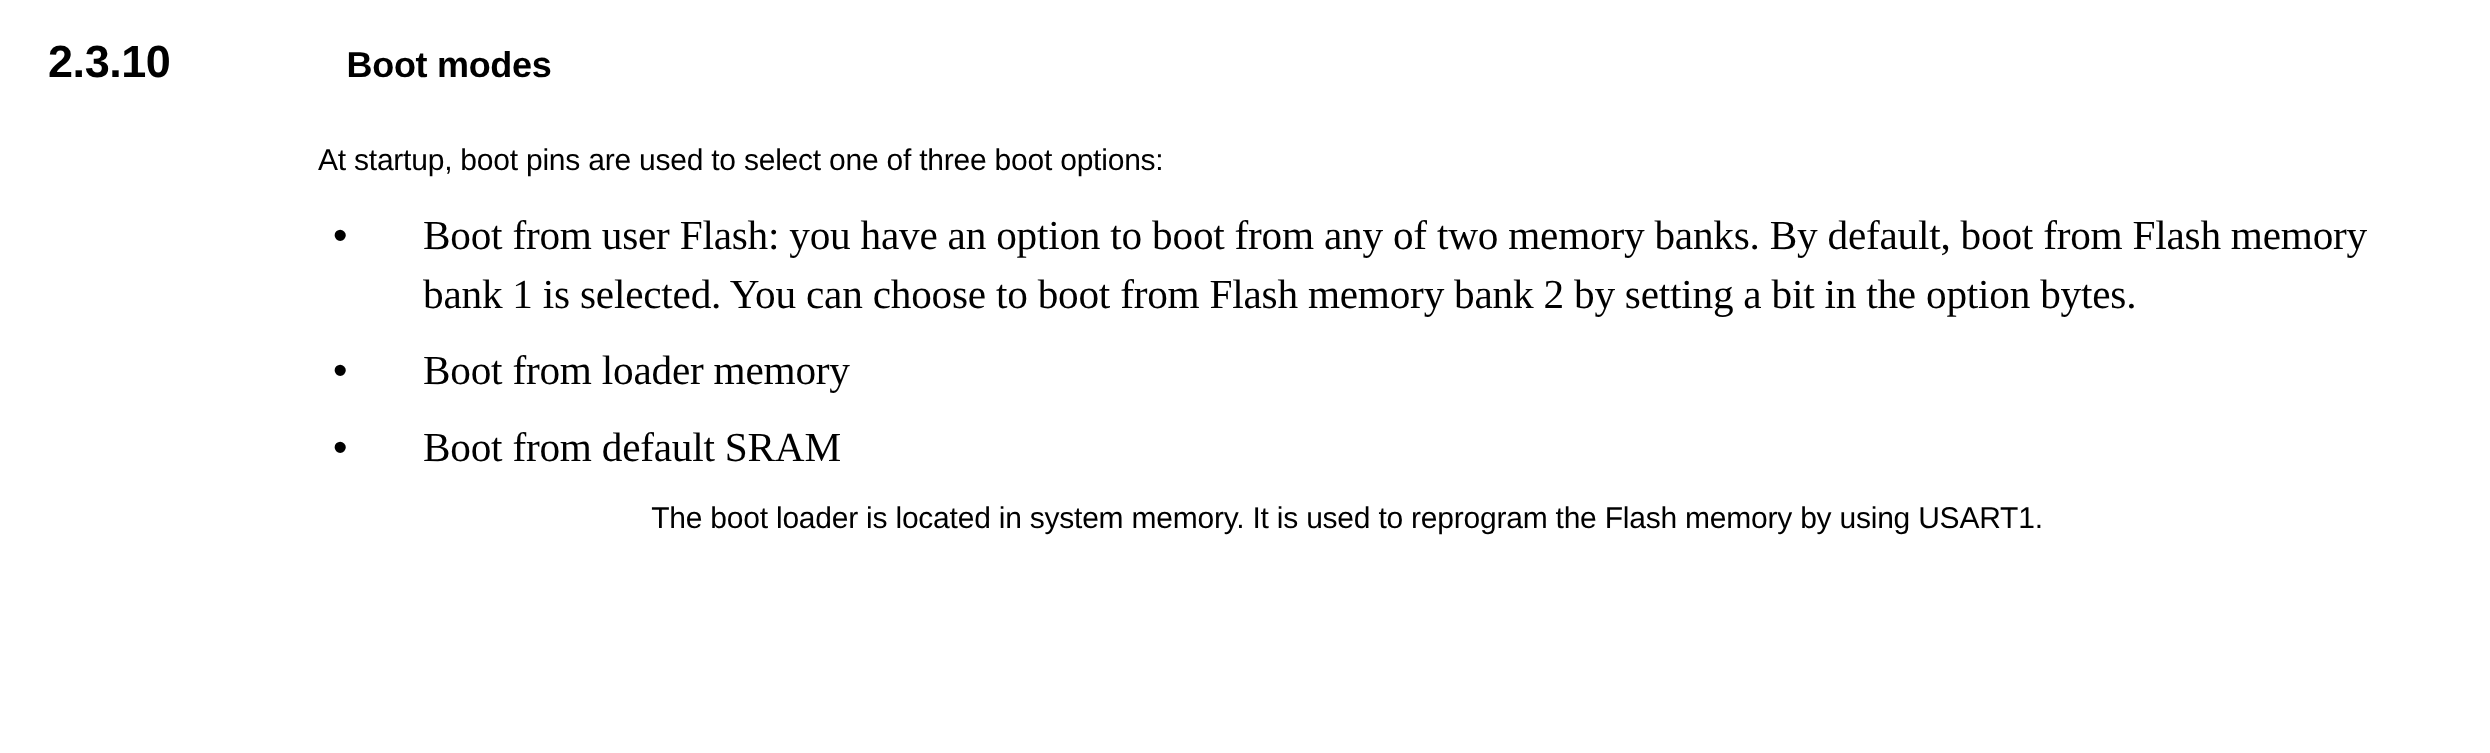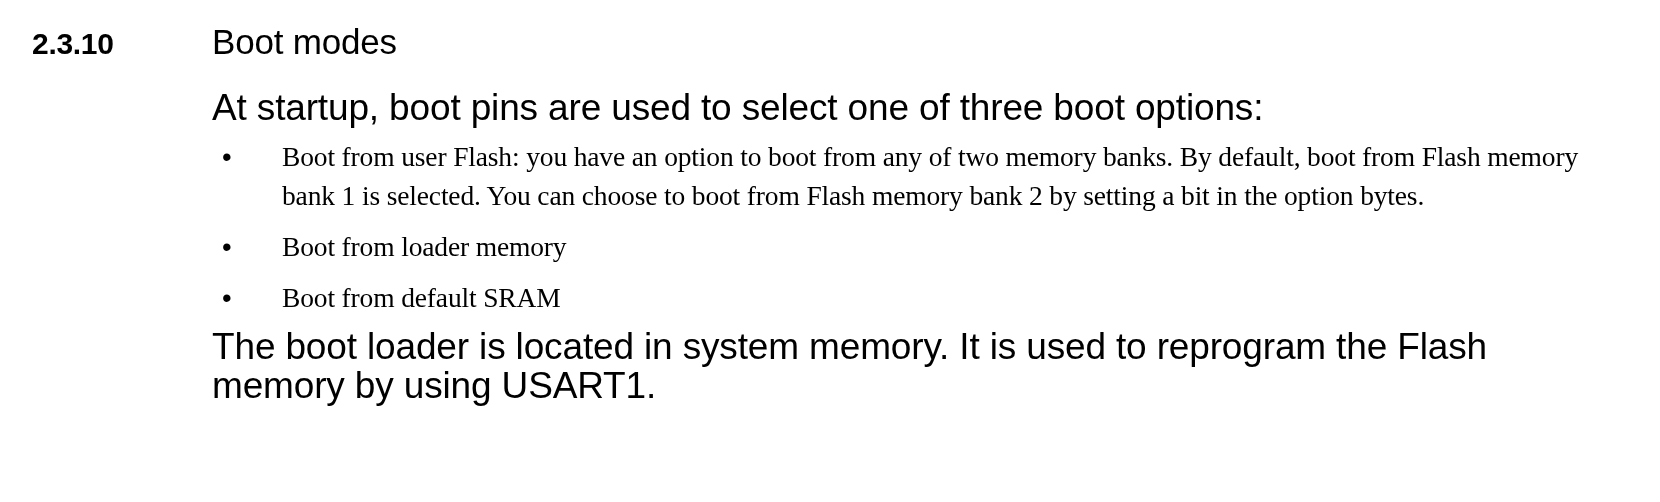--- a/index.html
+++ b/index.html
@@ -45,11 +45,12 @@
   }
   .section-title {
     display: block;
-    font-size: 35px;
-    font-weight: normal;
+    font-size: 24px;
+    font-weight: bold;
     line-height: 40px;
     letter-spacing: -0.2px;
     white-space: nowrap;
+    margin-left: 19px;
   }
 
   

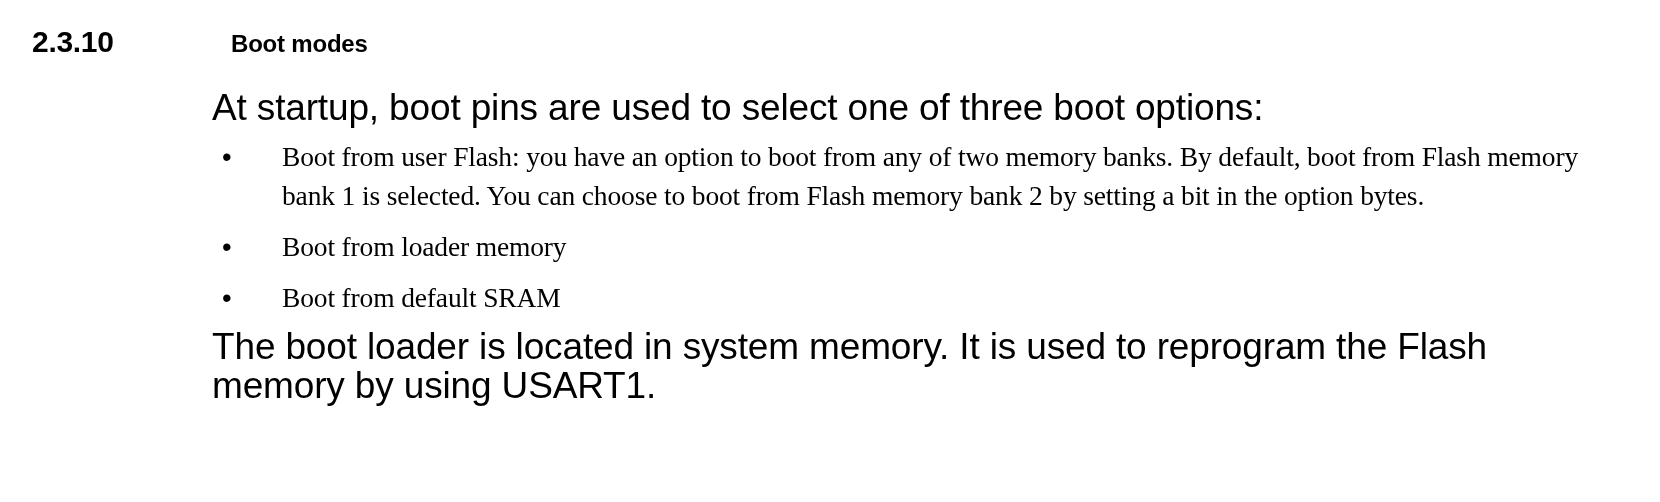--- a/index.html
+++ b/index.html
@@ -62,7 +62,7 @@
   }
 
   .para {
-    font-size: 37px;
+    font-size: 20px;
     line-height: 39px;
     letter-spacing: -0.15px;
     margin: 0;

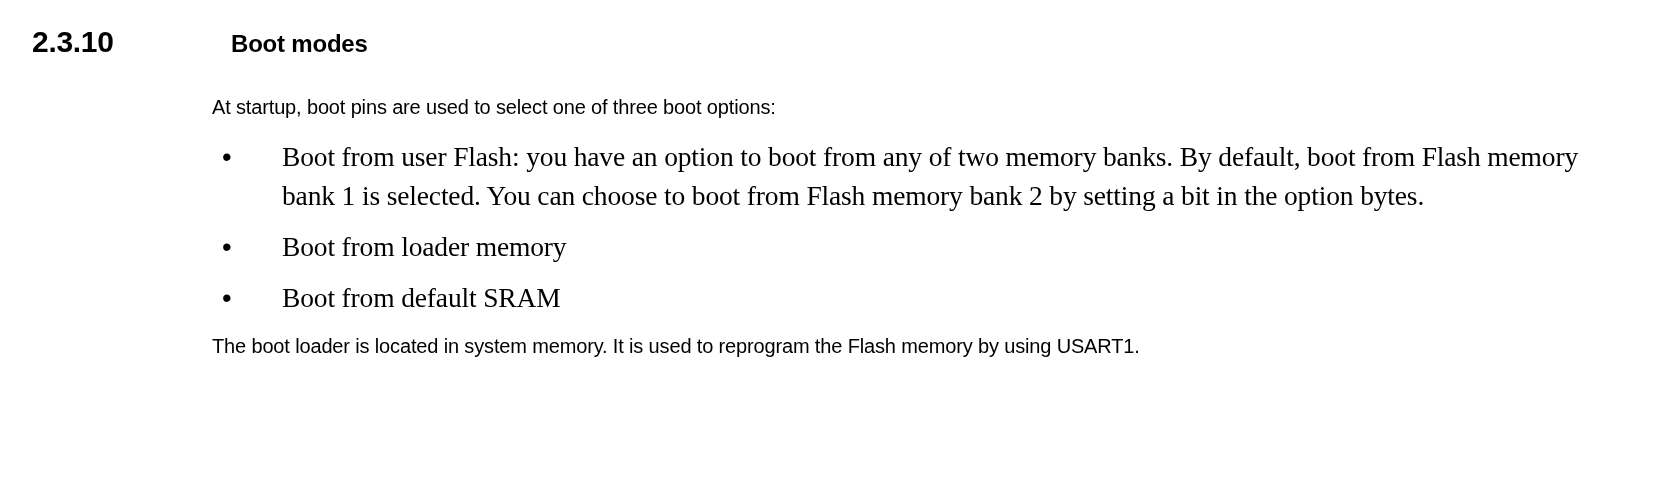--- a/index.html
+++ b/index.html
@@ -108,6 +108,7 @@
 
   .para-closing {
     margin-top: 4px;
+    text-align: center;
   }
 </style>
 </head>

